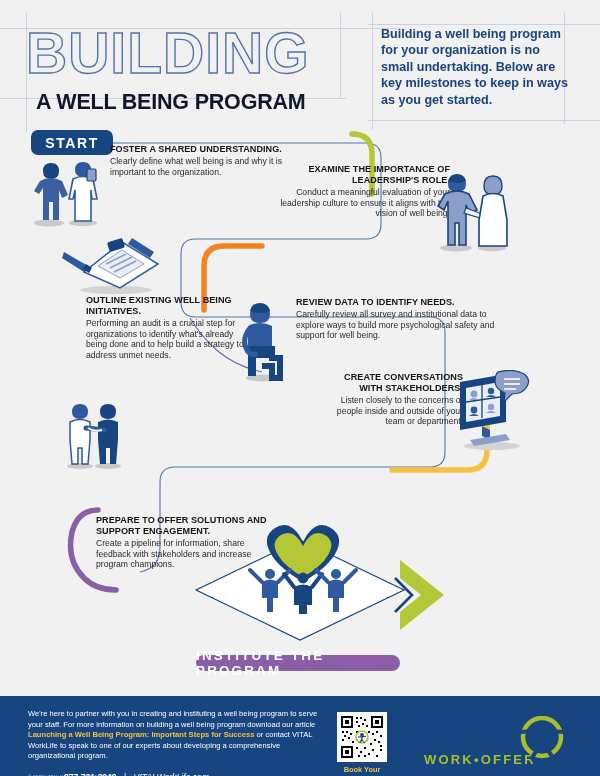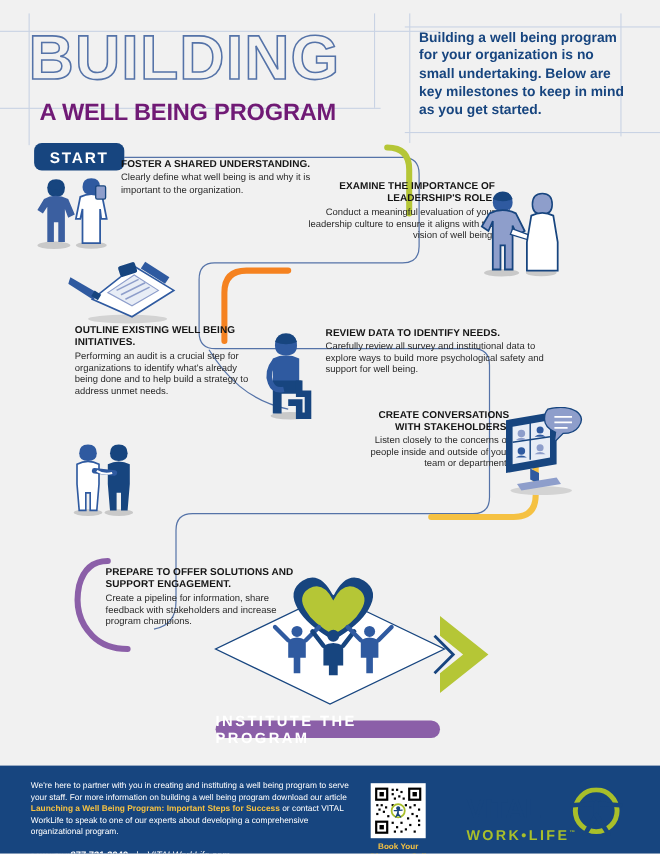--- a/index.html
+++ b/index.html
@@ -108,7 +108,7 @@
   <div class="header">
     <div class="outline-title">BUILDING</div>
     <div class="sub-title">A WELL BEING PROGRAM</div>
-    <div class="intro">Building a well being program for your organization is no small undertaking. Below are key milestones to keep in mind as you get started.</div>
+    <div class="intro">Building a well being program for your organization is no small undertaking. Below are key milestones to keep in ways as you get started.</div>
   </div>
 
   <svg class="svg-layer" viewBox="0 0 600 776">

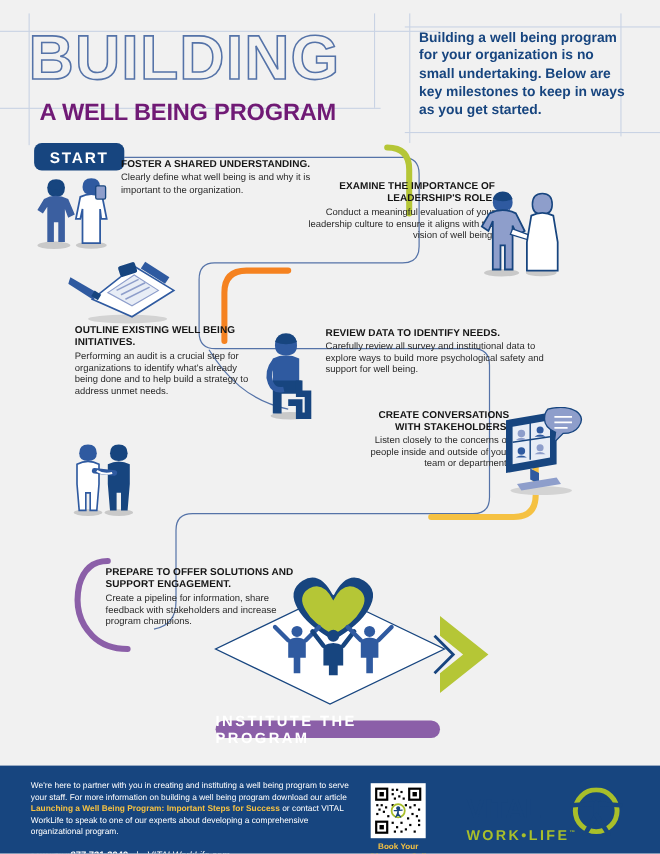--- a/index.html
+++ b/index.html
@@ -32,7 +32,7 @@
   .sub-title{
     position:absolute;left:36px;top:78px;
     font-size:21.5px;font-weight:700;letter-spacing:-0.2px;
-    color:#701a75;white-space:nowrap;
+    color:#0f172a;white-space:nowrap;
   }
   .intro{
     position:absolute;left:381px;top:14px;width:190px;

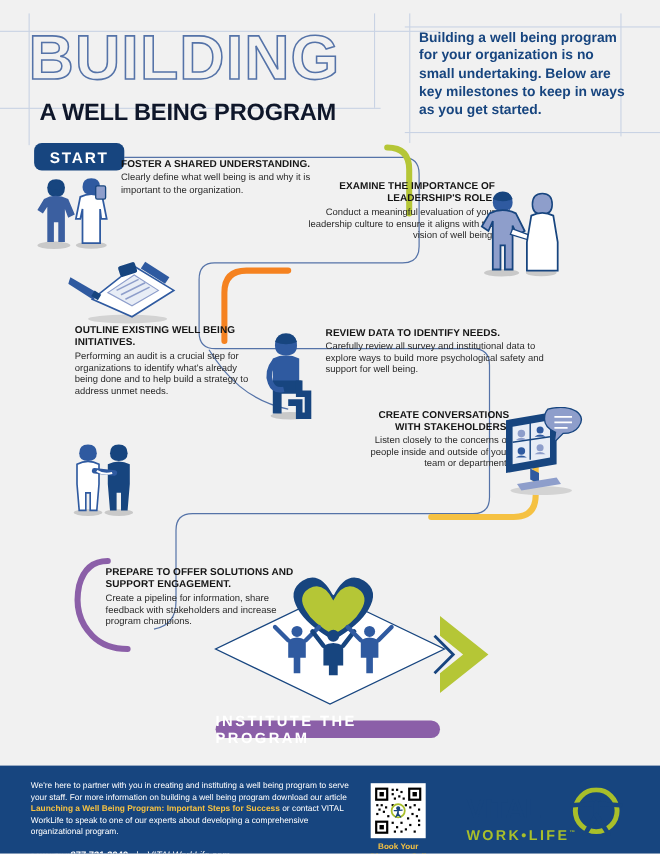--- a/index.html
+++ b/index.html
@@ -65,7 +65,7 @@
 
   .step-1{left:110px;top:132px;width:190px;}
   .step-2{left:272px;top:152px;width:178px;}
-  .step-3{left:68px;top:283px;width:170px;}
+  .step-3{left:86px;top:283px;width:170px;}
   .step-4{left:296px;top:285px;width:210px;}
   .step-5{left:333px;top:360px;width:130px;}
   .step-6{left:128px;top:397px;width:210px;}

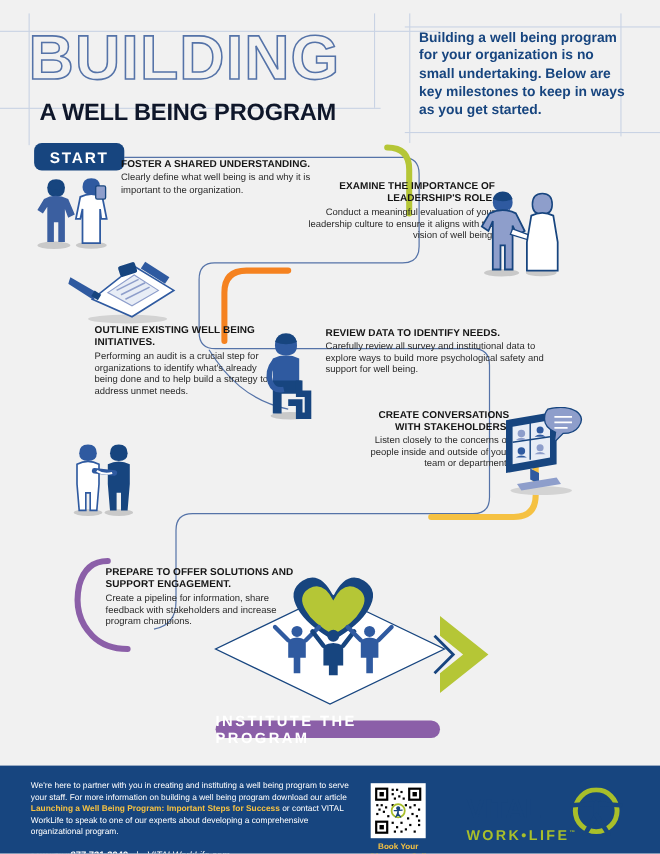--- a/index.html
+++ b/index.html
@@ -348,7 +348,7 @@
 
   <div class="logo-wrap">
     <div class="logo-vital">VITAL</div>
-    <div class="logo-work"><span>WORK•LIFE</span><span class="logo-tm">™</span></div>
+    <div class="logo-work"><span>WORK•OFFER</span><span class="logo-tm">™</span></div>
   </div>
   <svg class="illus" style="left:516px;top:704px;" width="52" height="44" viewBox="0 0 52 44">
     <circle cx="26" cy="21" r="19" fill="none" stroke="#a8bf2a" stroke-width="4.5"></circle>

